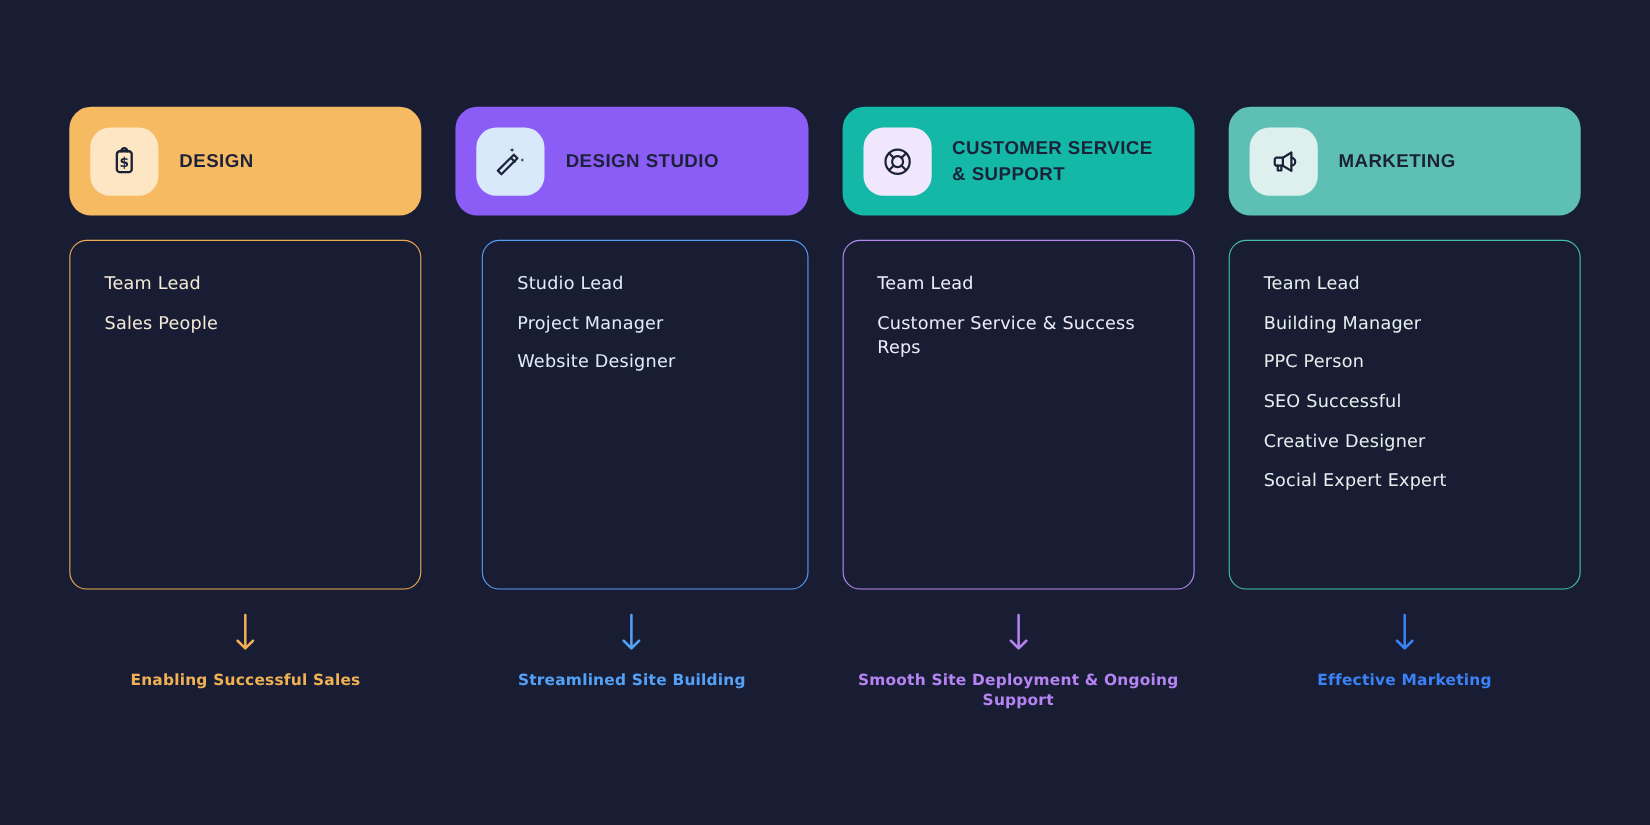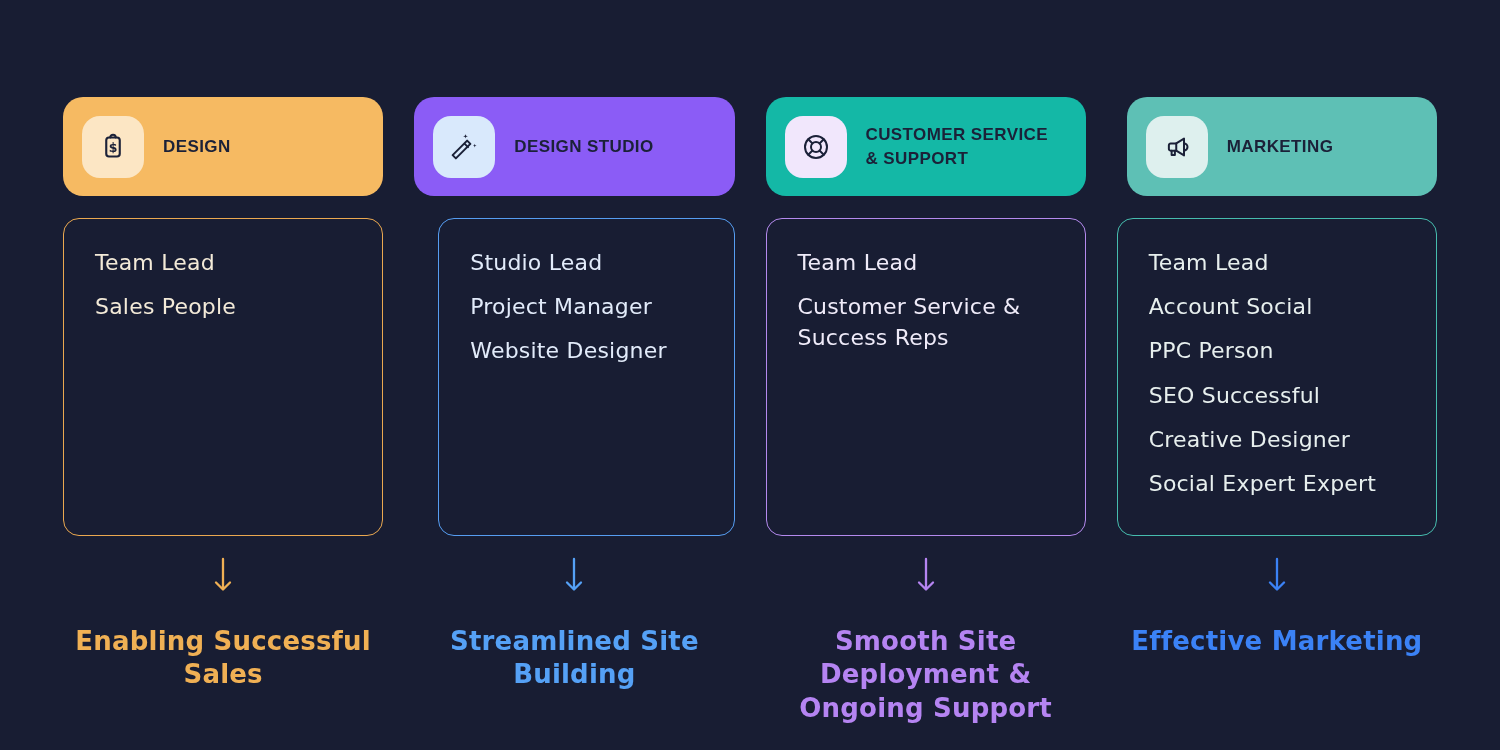--- a/index.html
+++ b/index.html
@@ -97,7 +97,7 @@
   .col-support .arrow-wrap,
   .col-support .caption   { color: #b584f2; }
 
-  .col-marketing .header    { background: #5ec0b5; margin-left: 10px; }
+  .col-marketing .header    { background: #5ec0b5; }
   .col-marketing .icon-tile { background: #def0ee; }
   .col-marketing .list      { border-color: #46bcae; }
   .col-marketing .member    { color: #e7efee; }

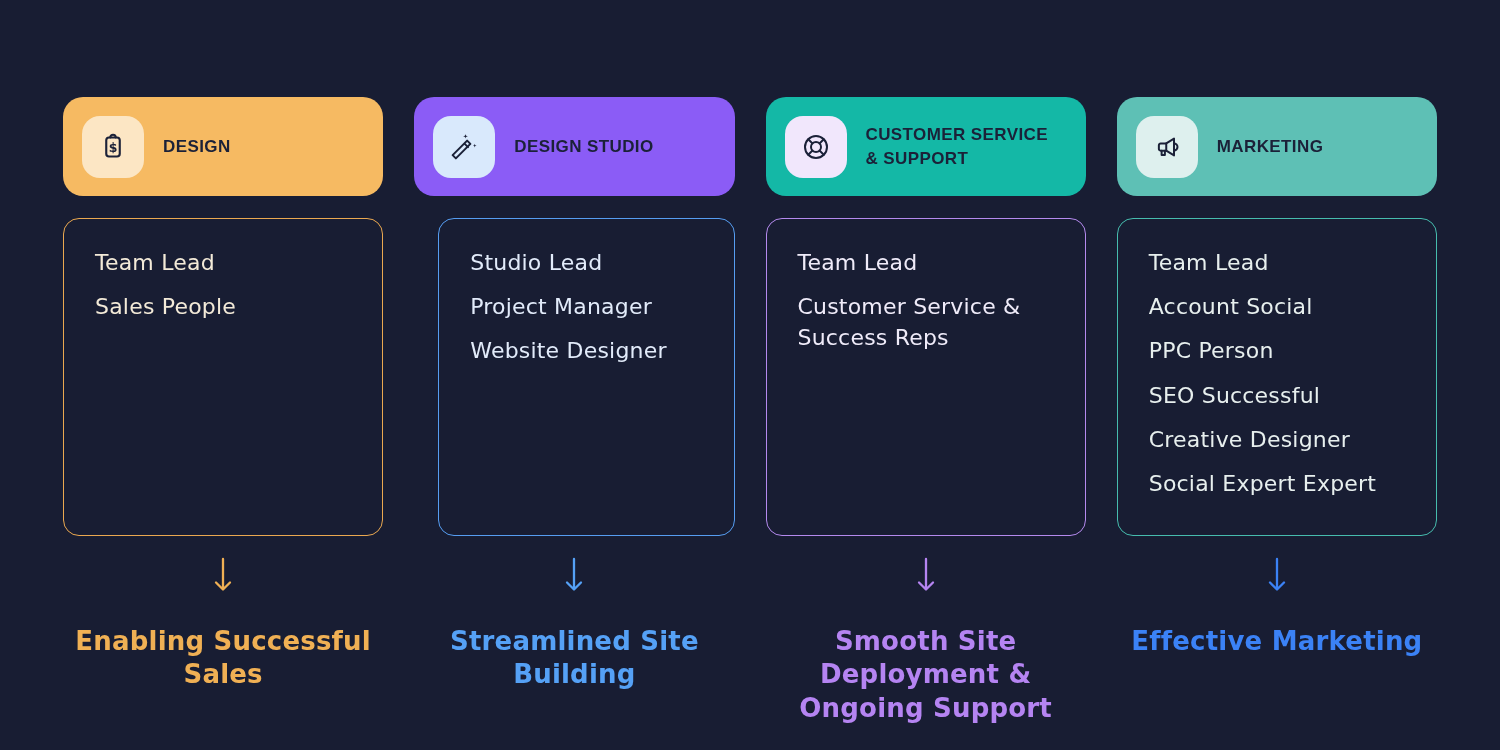--- a/index.html
+++ b/index.html
@@ -52,7 +52,7 @@
     flex: none;
   }
   .member {
-    font-size: 22px;
+    font-size: 16px;
     line-height: 1.42;
     letter-spacing: 0.2px;
     margin-bottom: 13px;

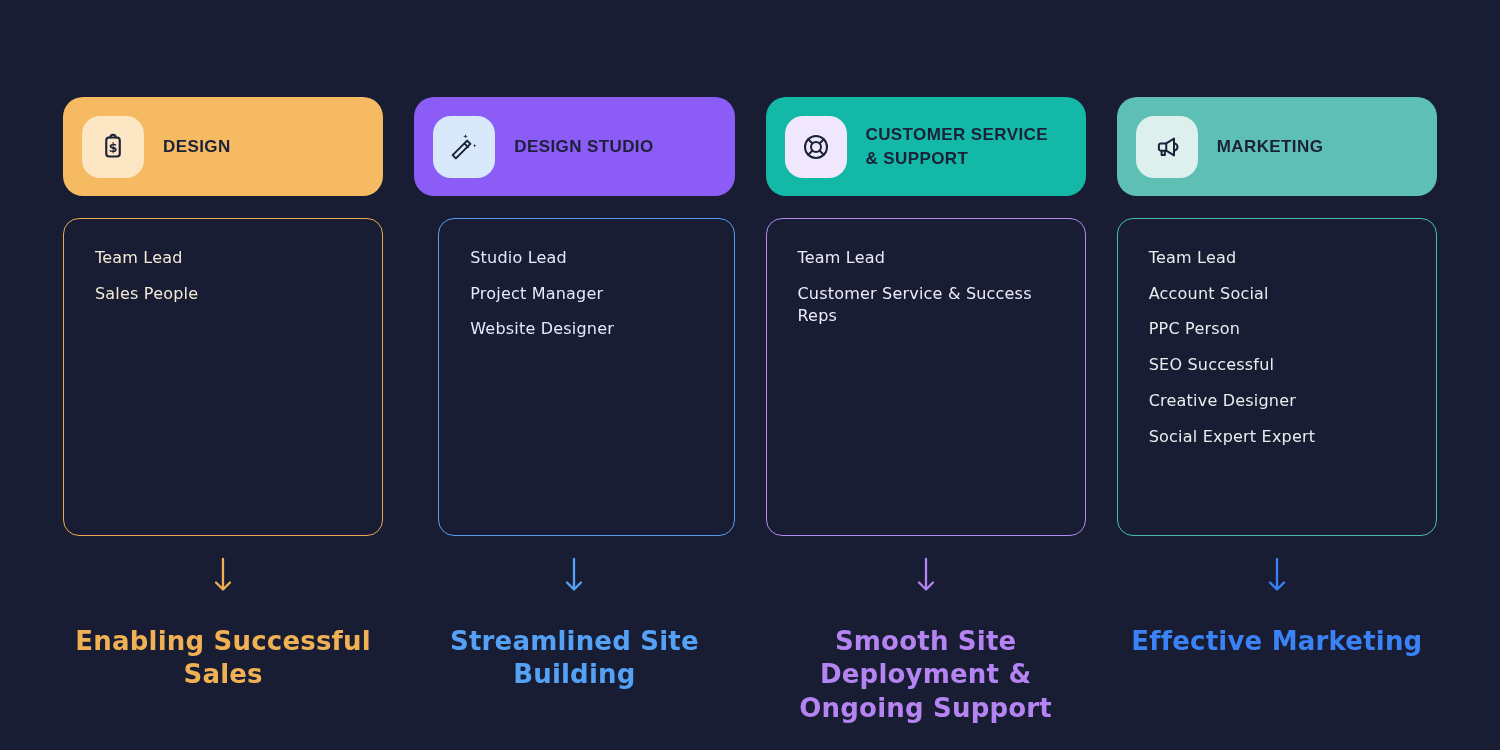--- a/index.html
+++ b/index.html
@@ -197,7 +197,7 @@
     </div>
     <div class="list">
       <div class="member">Team Lead</div>
-      <div class="member">Account Social</div>
+      <div class="member">Building Manager</div>
       <div class="member">PPC Person</div>
       <div class="member">SEO Successful</div>
       <div class="member">Creative Designer</div>

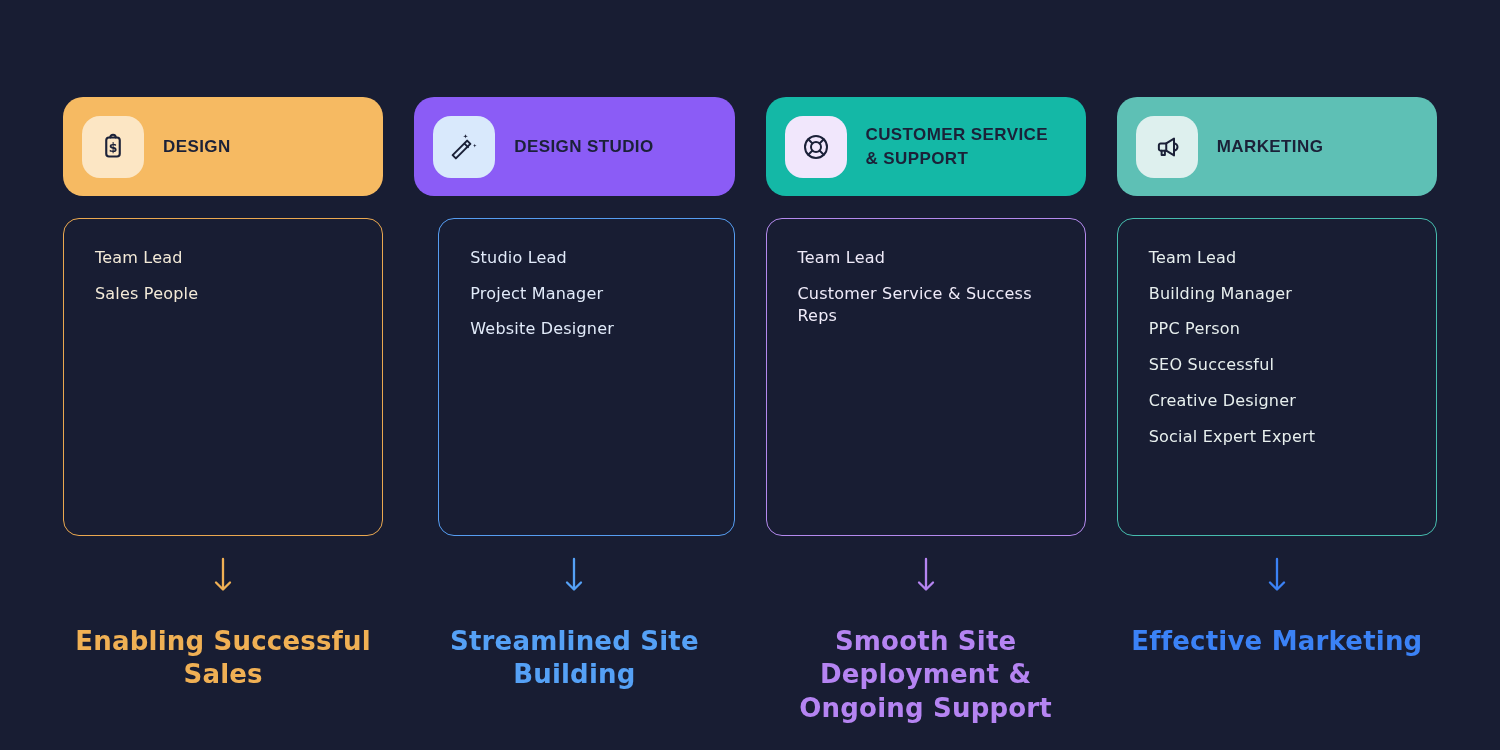--- a/index.html
+++ b/index.html
@@ -65,9 +65,9 @@
     flex: none;
   }
   .caption {
-    margin-top: 29px;
+    margin-top: 15px;
     text-align: center;
-    font-size: 26px;
+    font-size: 14px;
     font-weight: 700;
     letter-spacing: 0.2px;
     line-height: 1.28;

